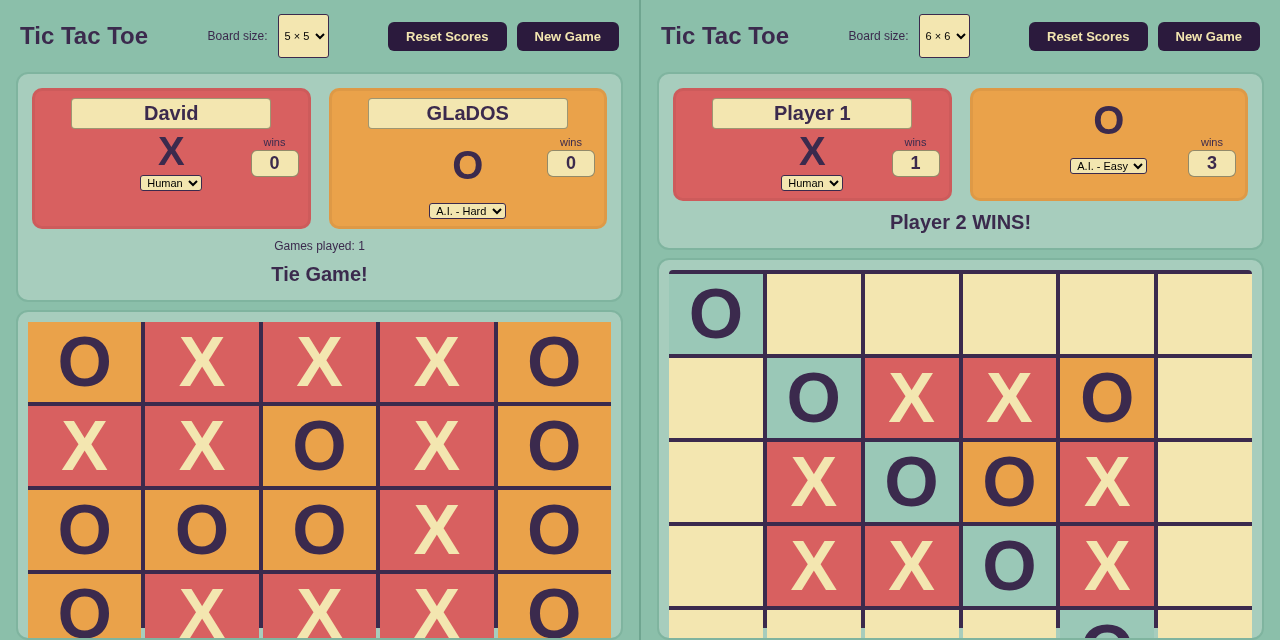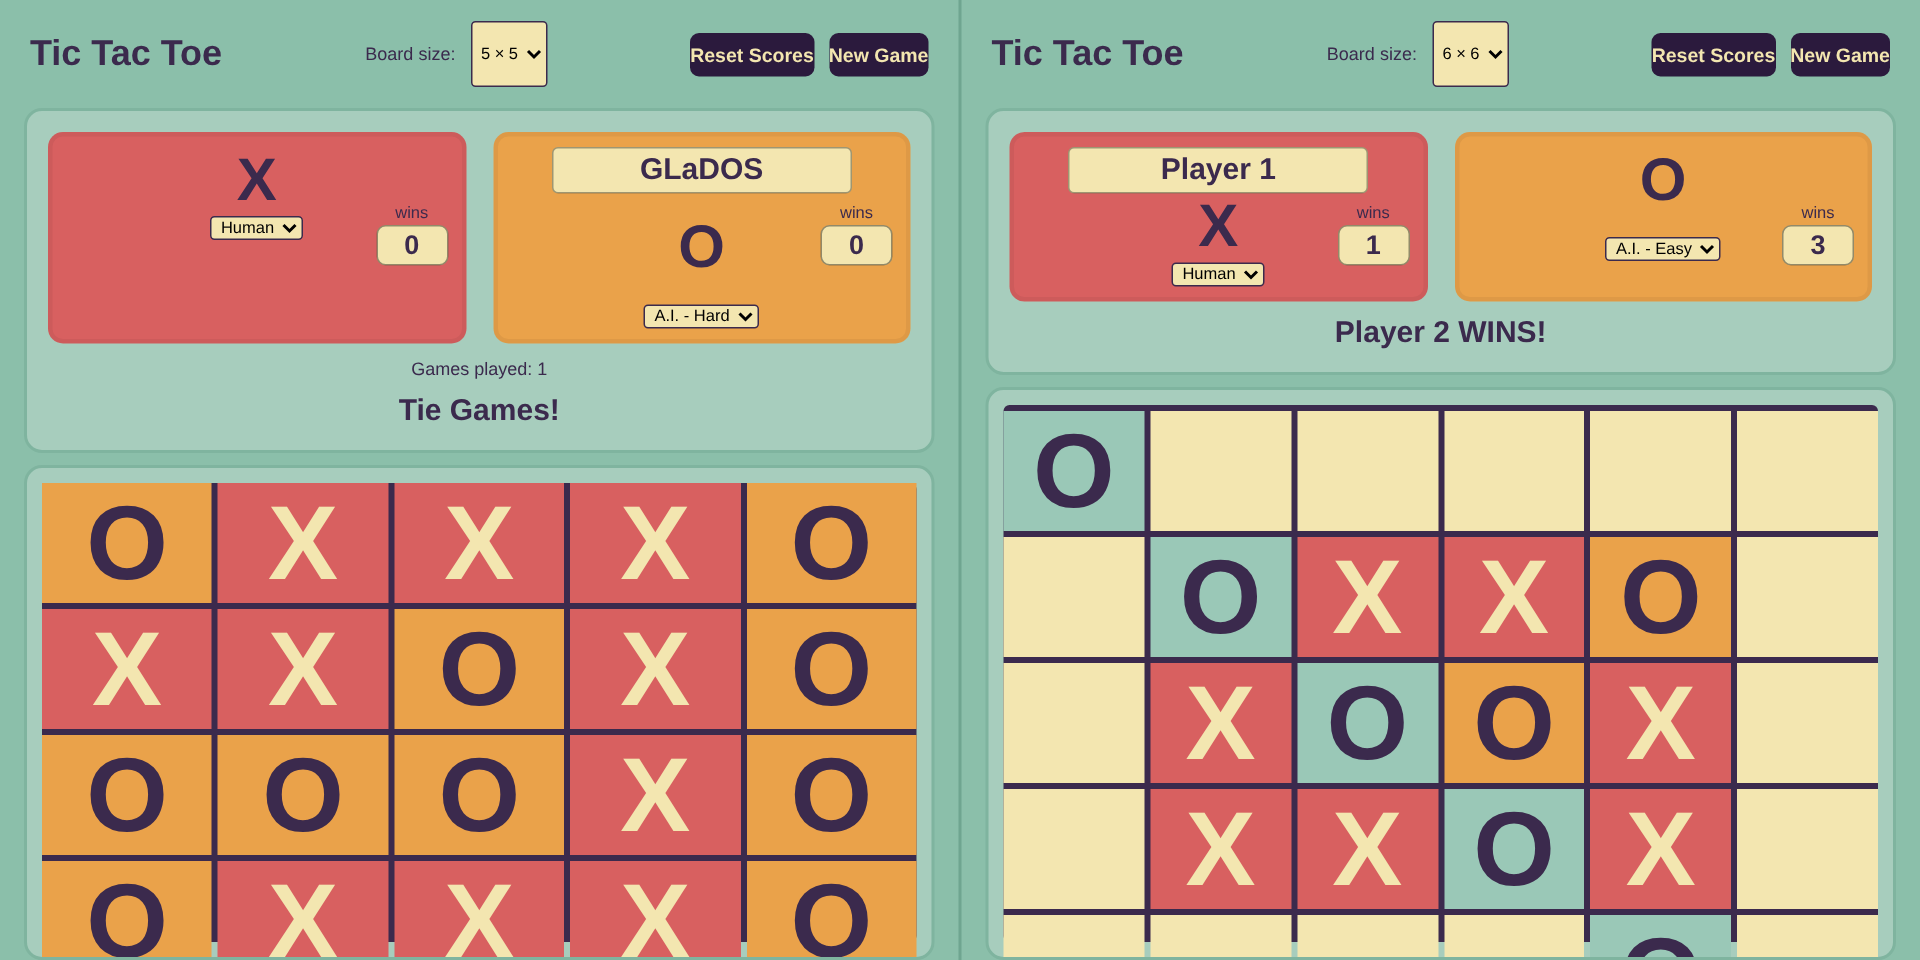--- a/index.html
+++ b/index.html
@@ -25,7 +25,7 @@
   .title{font-size:24px;font-weight:bold;color:var(--text-dark);margin-right:auto;}
   .size-label{font-size:12px;color:var(--text-dark);}
   select.size-sel{font-size:11px;background:var(--cream);border:1px solid var(--text-dark);border-radius:3px;padding:14px 2px;margin-right:auto;}
-  .btn{background:var(--dark);color:var(--cream);border:none;border-radius:6px;padding:7px 0;font-size:13px;font-weight:bold;cursor:pointer;font-family:inherit;}
+  .btn{background:var(--dark);color:var(--cream);border:none;border-radius:6px;padding:7px 18px;font-size:13px;font-weight:bold;cursor:pointer;font-family:inherit;}
   
   .panel{margin:8px 16px 0;border:2px solid var(--outline);border-radius:12px;padding:14px 14px 10px;background:var(--panel);}
   .players{display:flex;gap:18px;}

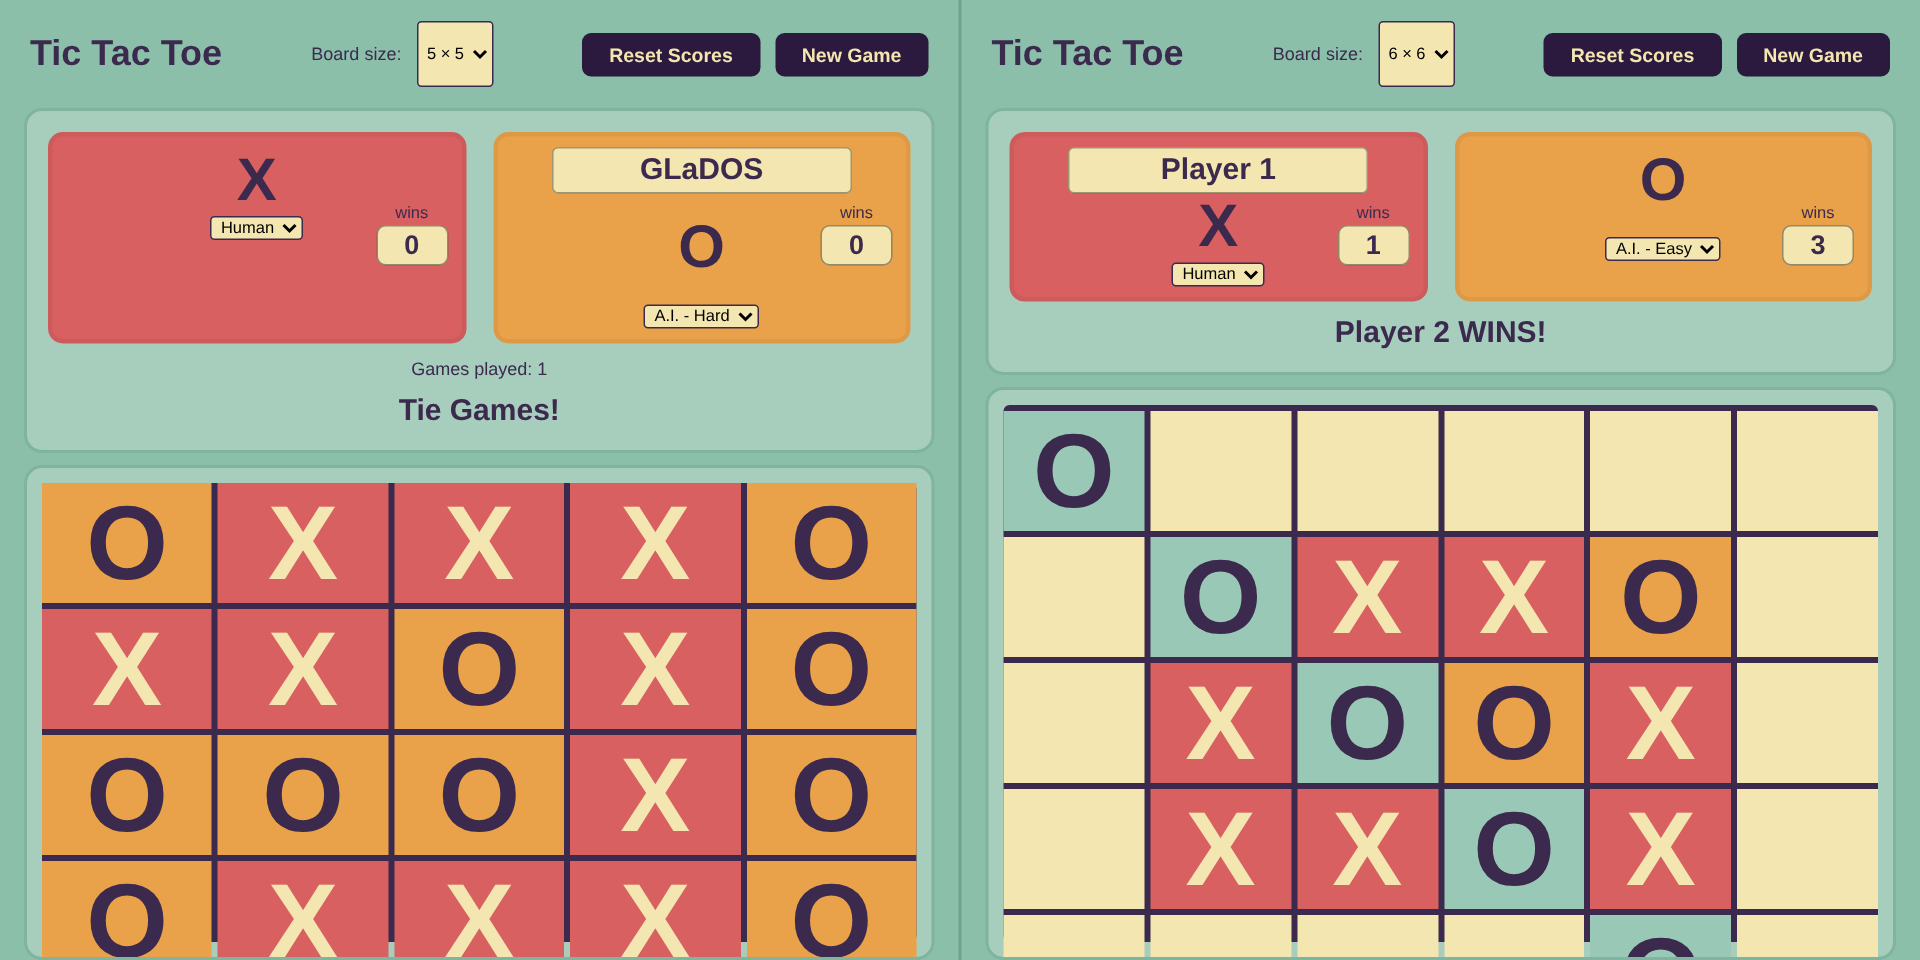--- a/index.html
+++ b/index.html
@@ -64,6 +64,7 @@
   <div class="panel">
     <div class="players">
       <div class="pcard x">
+        <input class="name-input" value="David" style="">
         <div class="mark">X</div>
         <select class="type-sel"><option>Human</option></select>
         <div class="wins-box">

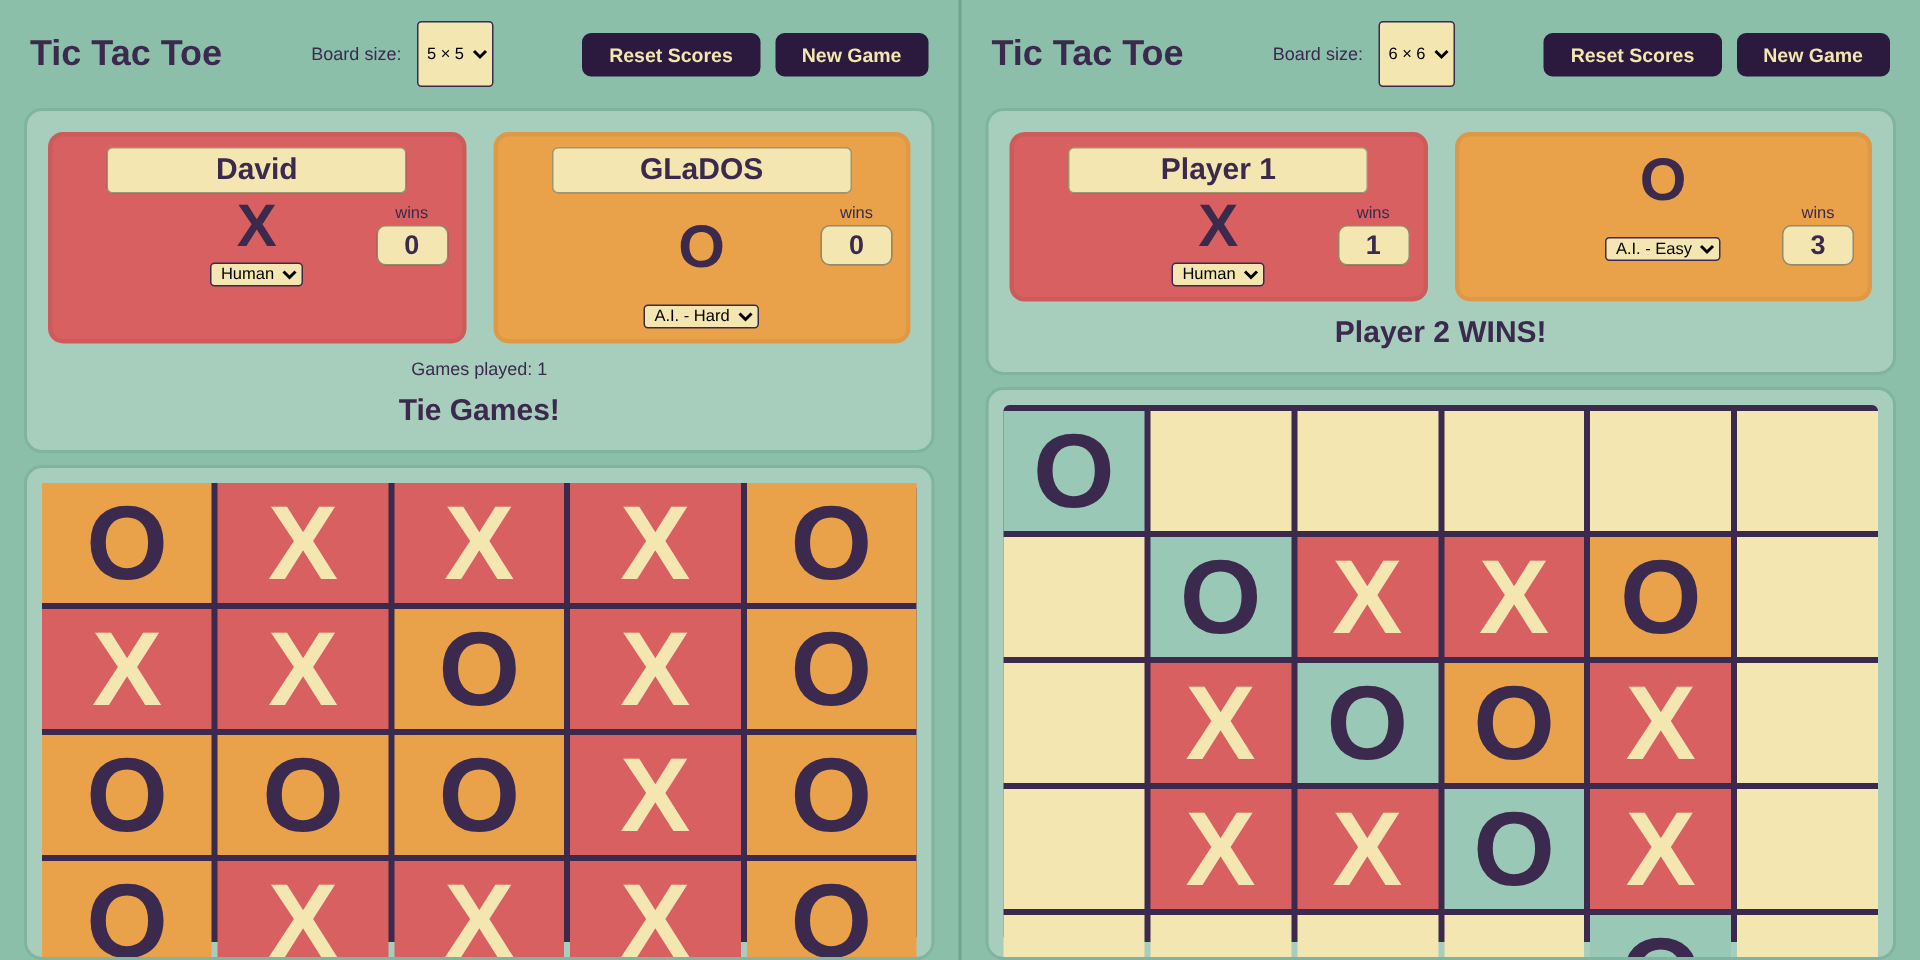--- a/index.html
+++ b/index.html
@@ -83,7 +83,7 @@
       </div>
     </div>
     <div class="games-played">Games played: 1</div>
-    <div class="status">Tie Games!</div>
+    <div class="status">Tie Game!</div>
   </div>
 
   <div class="board-wrap">

